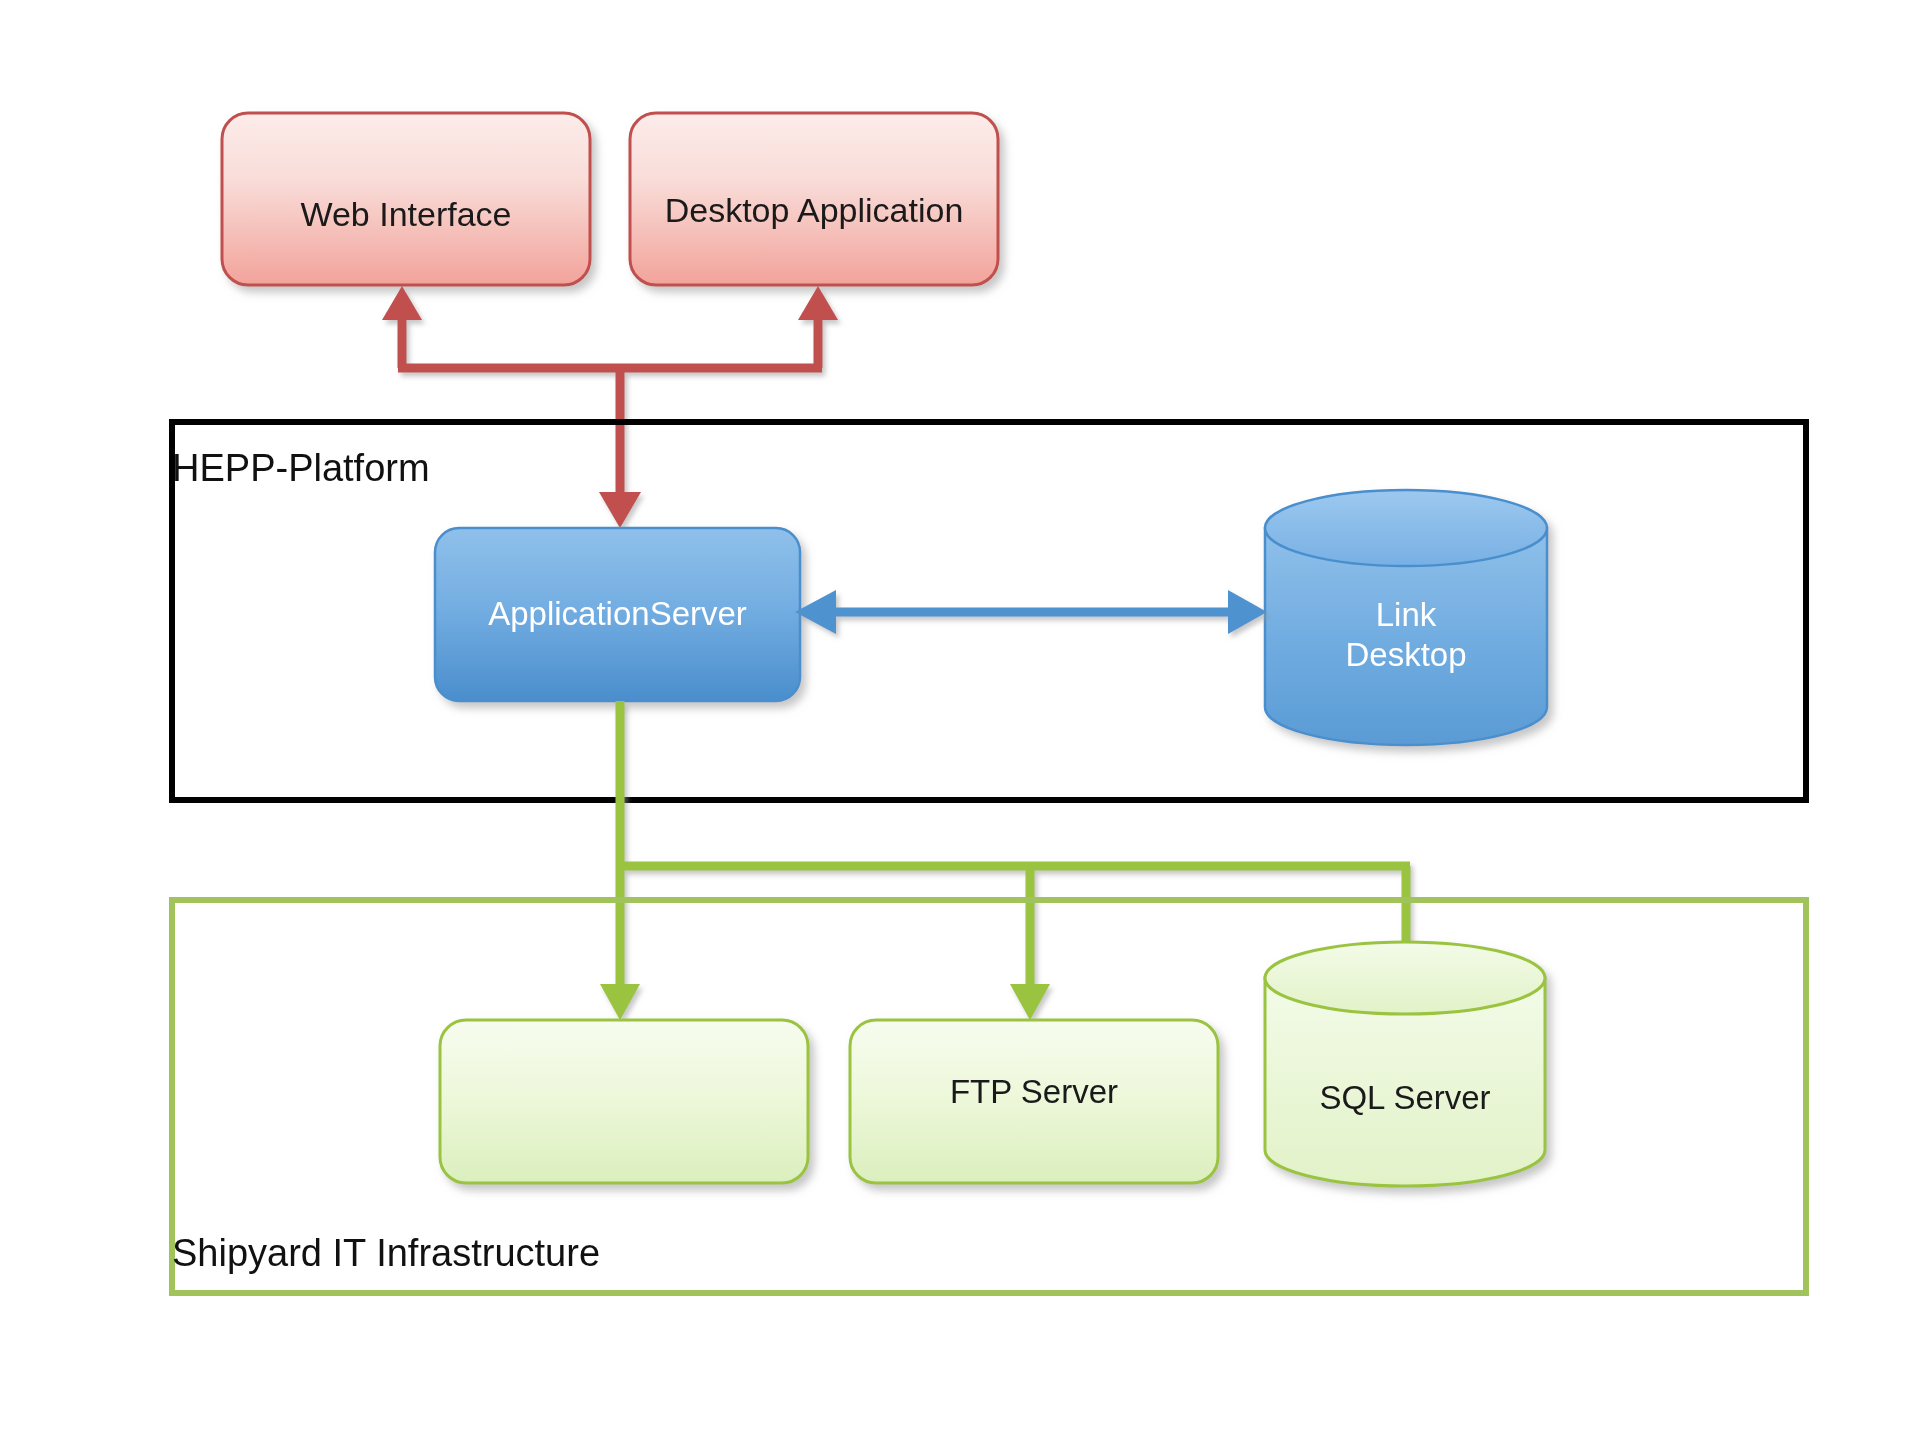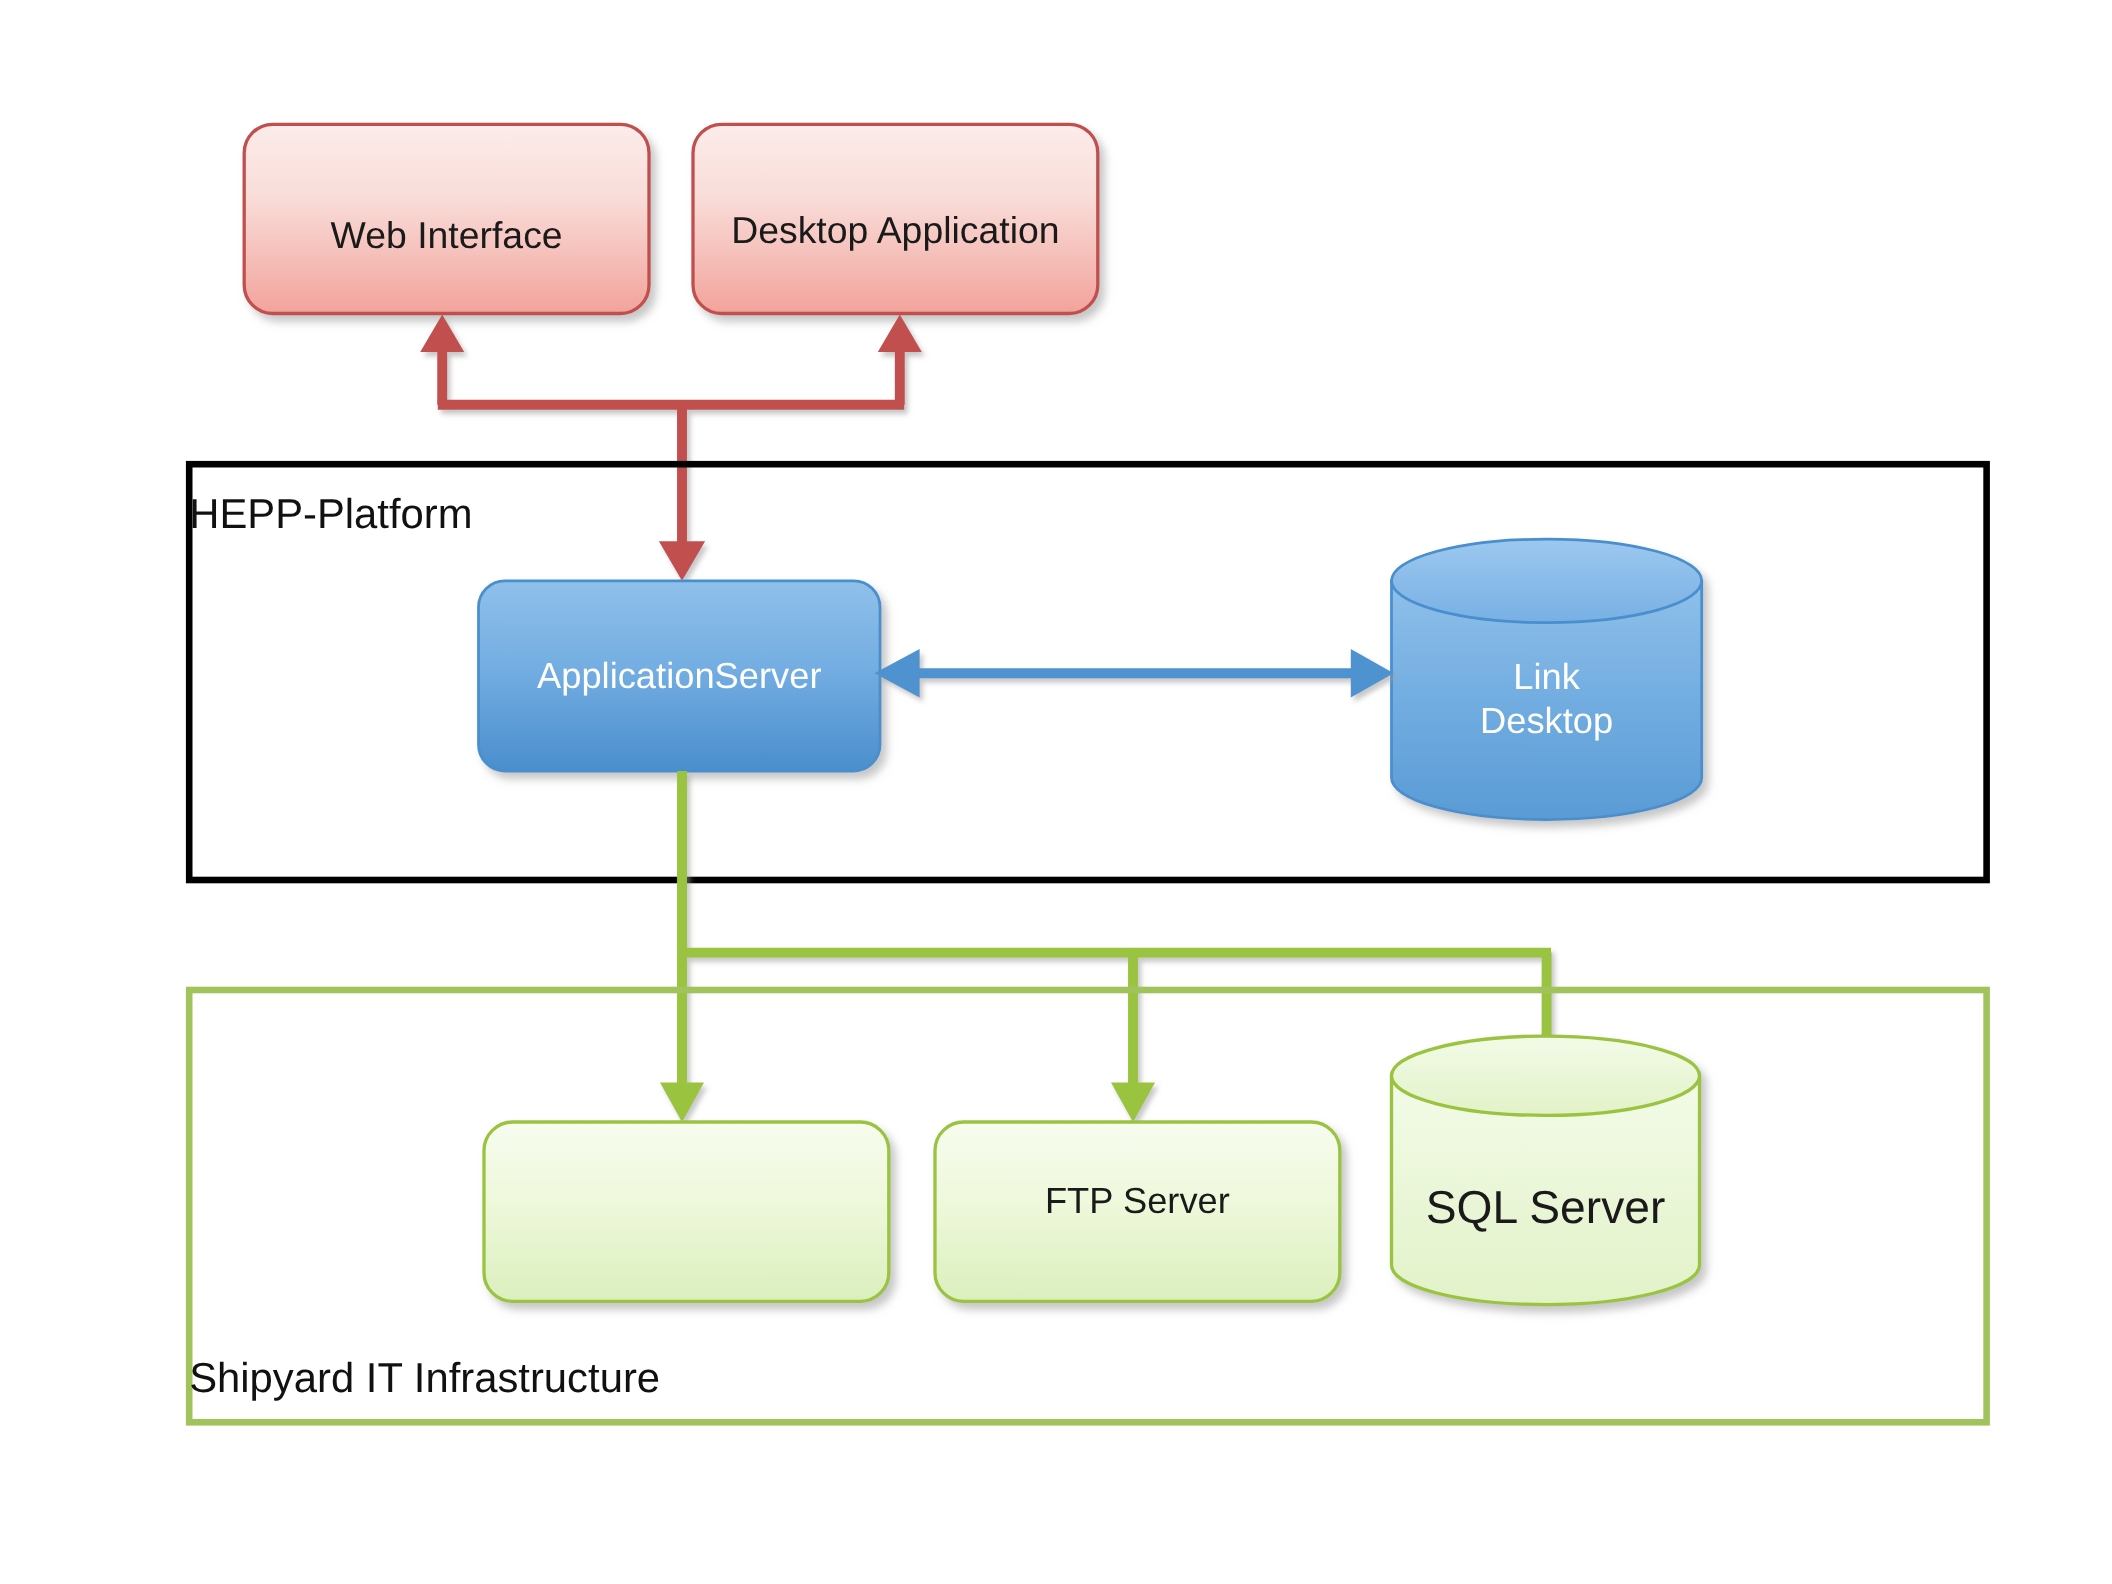--- a/index.html
+++ b/index.html
@@ -161,7 +161,7 @@
     <span>FTP Server</span>
   </div>
 
-  <div class="node-label lbl-dark" style="left:1265px;top:1038px;width:280px;height:120px;font-size:42px;">
+  <div class="node-label lbl-dark" style="left:1265px;top:1038px;width:280px;height:120px;font-size:33px;">
     <span>SQL Server</span>
   </div>
 

